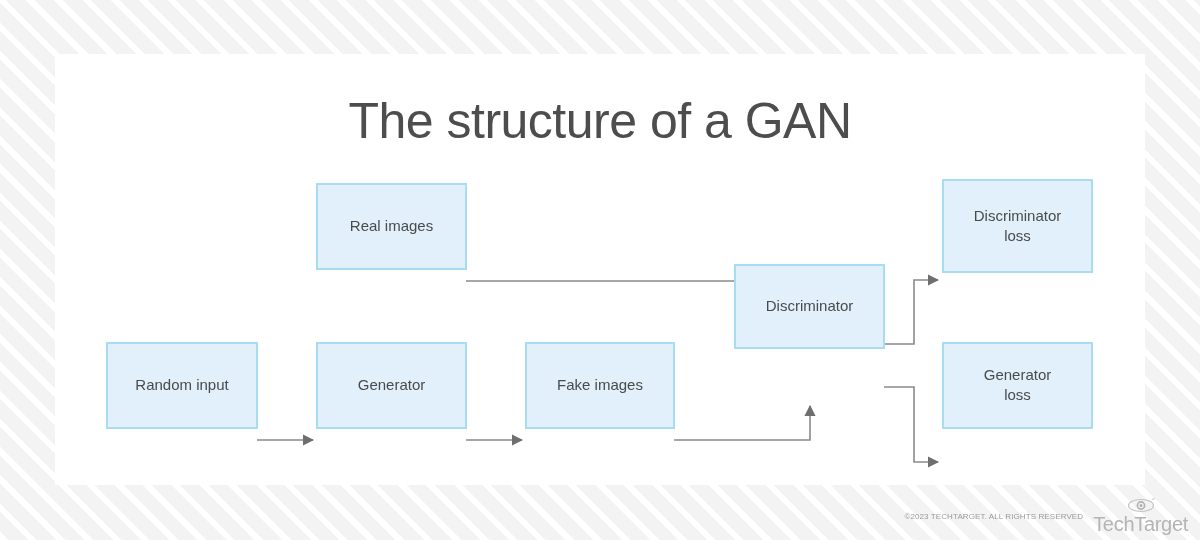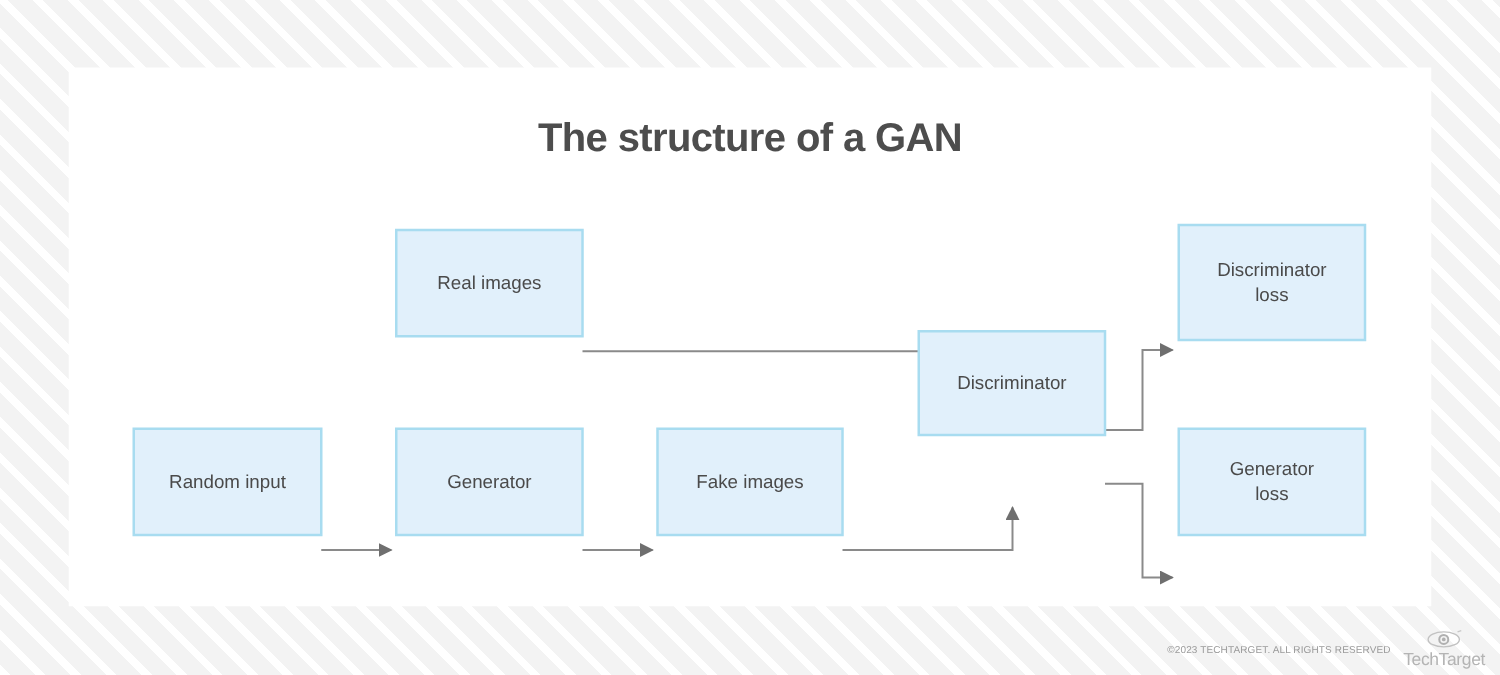--- a/index.html
+++ b/index.html
@@ -30,8 +30,8 @@
     left: 0; top: 38px;
     width: 1090px;
     text-align: center;
-    font-size: 32px;
-    font-weight: bold;
+    font-size: 50px;
+    font-weight: normal;
     letter-spacing: -0.5px;
     color: #4d4d4d;
     font-family: "Liberation Sans", sans-serif;

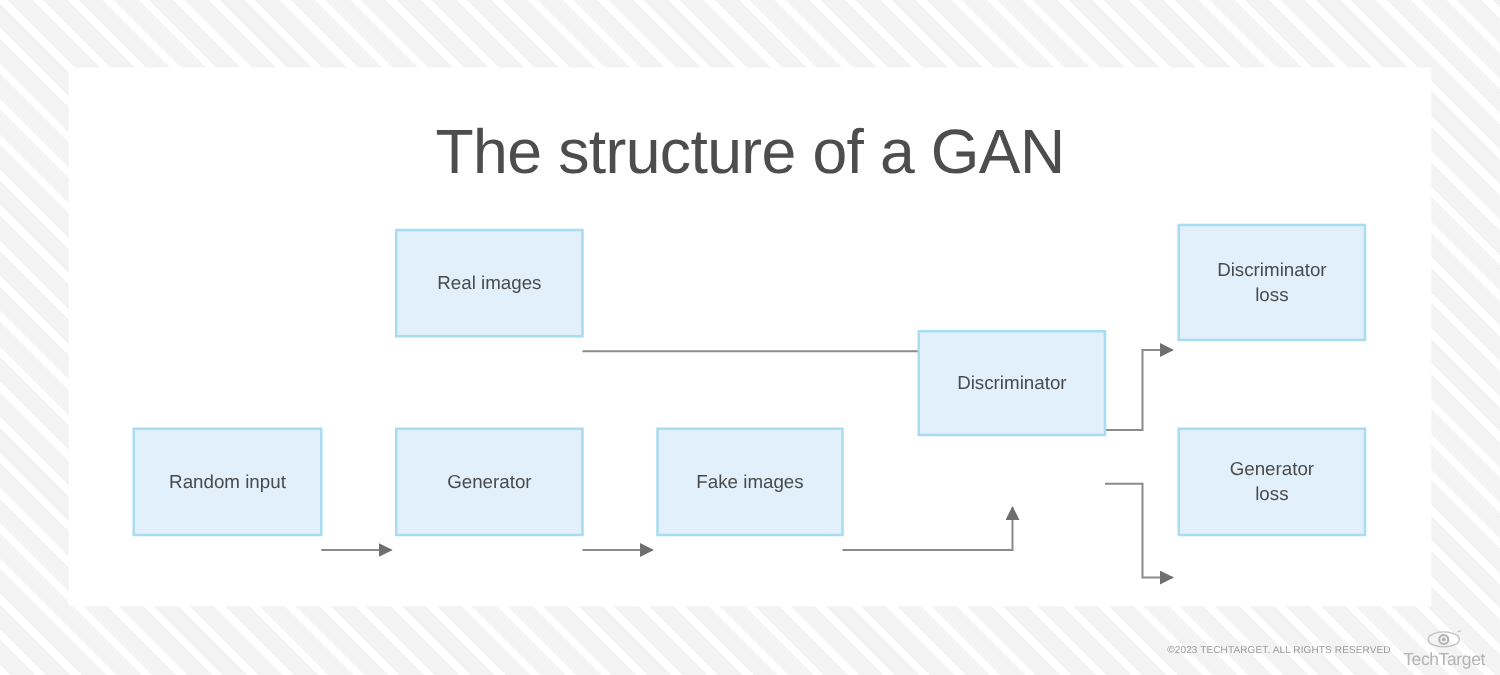--- a/index.html
+++ b/index.html
@@ -75,7 +75,7 @@
   }
   #logo { display: flex; flex-direction: column; align-items: center; }
   #logo-word {
-    font-size: 14px;
+    font-size: 20px;
     color: #b4b4b4;
     font-family: "Liberation Sans", sans-serif;
     letter-spacing: -0.3px;

